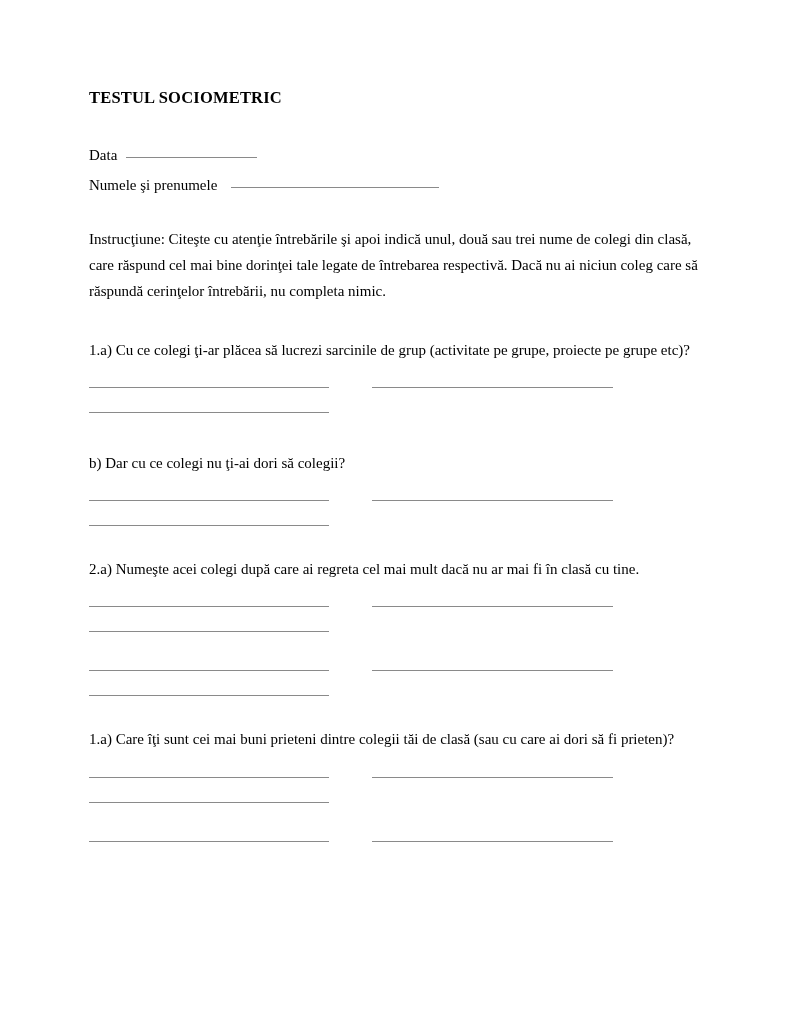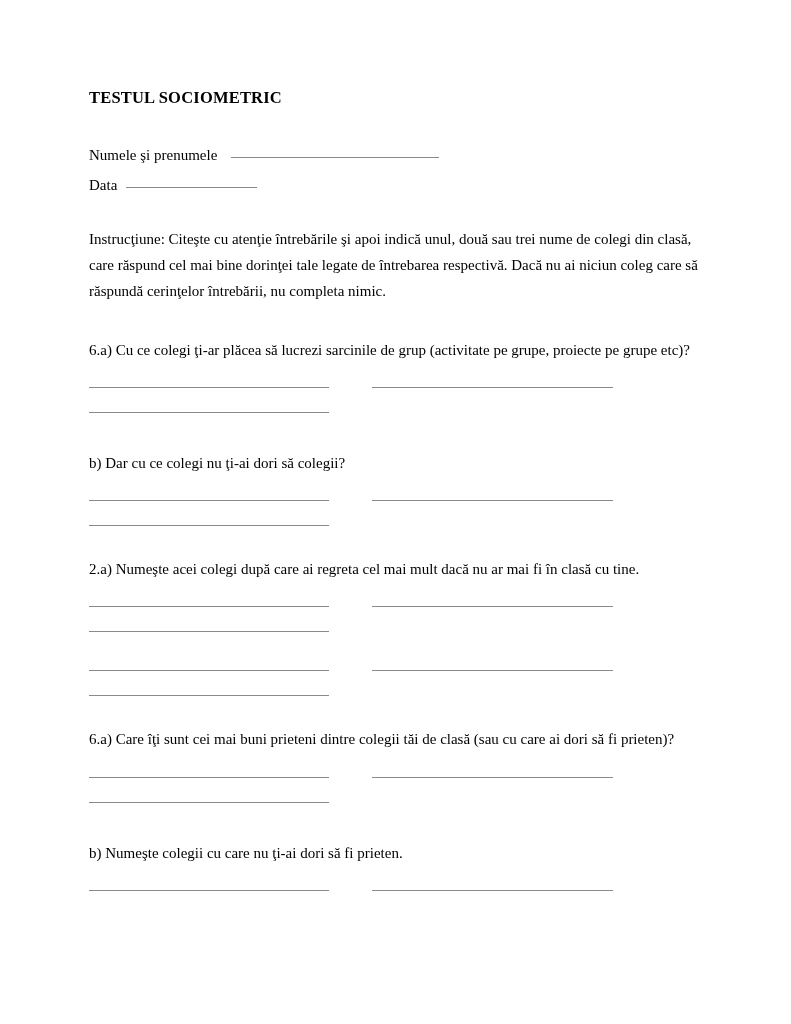--- a/index.html
+++ b/index.html
@@ -112,13 +112,13 @@
 
     <div class="ident-block">
       <div class="ident-row">
+        <span class="ident-label">Data</span>
+        <span class="ident-rule rule-date"></span>
+      </div>
+      <div class="ident-row">
         <span class="ident-label">Numele şi prenumele</span>
         <span class="ident-rule rule-name"></span>
       </div>
-      <div class="ident-row">
-        <span class="ident-label">Data</span>
-        <span class="ident-rule rule-date"></span>
-      </div>
     </div>
 
     <p class="instruction">Instrucţiune: Citeşte cu atenţie întrebările şi apoi indică unul, două sau trei nume de colegi din clasă, care răspund cel mai bine dorinţei tale legate de întrebarea respectivă. Dacă nu ai niciun coleg care să răspundă cerinţelor întrebării, nu completa nimic.</p>

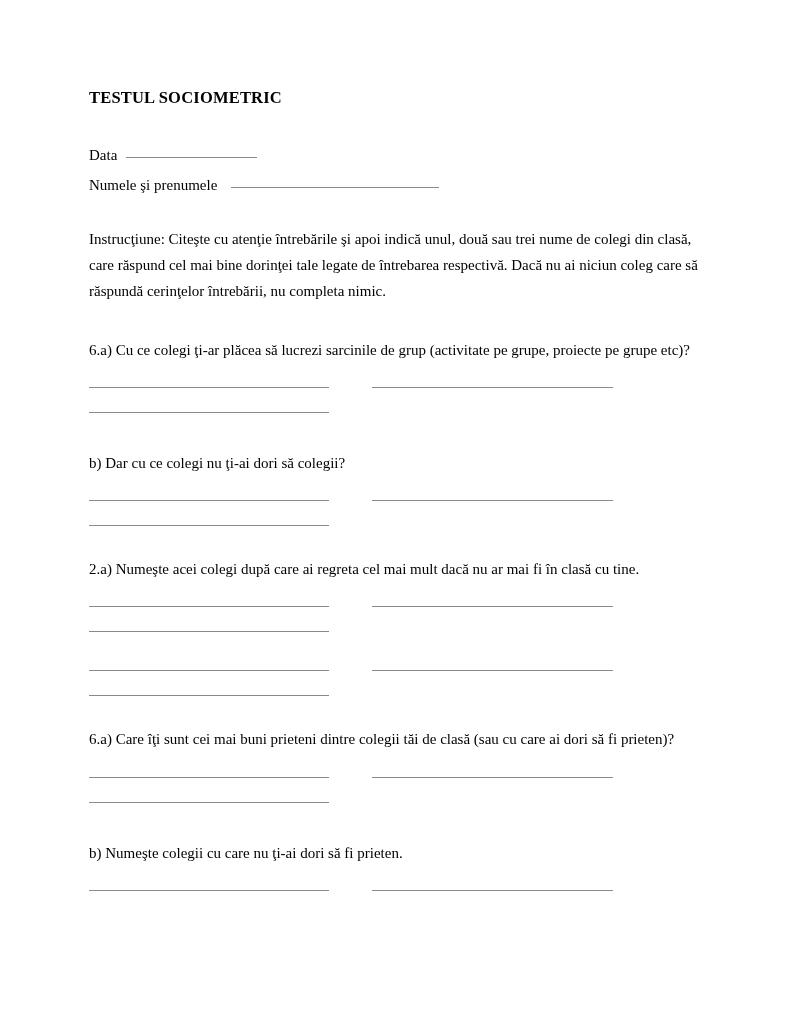--- a/index.html
+++ b/index.html
@@ -123,7 +123,7 @@
 
     <p class="instruction">Instrucţiune: Citeşte cu atenţie întrebările şi apoi indică unul, două sau trei nume de colegi din clasă, care răspund cel mai bine dorinţei tale legate de întrebarea respectivă. Dacă nu ai niciun coleg care să răspundă cerinţelor întrebării, nu completa nimic.</p>
 
-    <p class="question q-main">6.a)  Cu ce colegi ţi-ar plăcea să lucrezi sarcinile de grup (activitate pe grupe, proiecte pe grupe etc)?</p>
+    <p class="question q-main">1.a)  Cu ce colegi ţi-ar plăcea să lucrezi sarcinile de grup (activitate pe grupe, proiecte pe grupe etc)?</p>
 
     <div class="answer-block">
       <div class="answer-row">

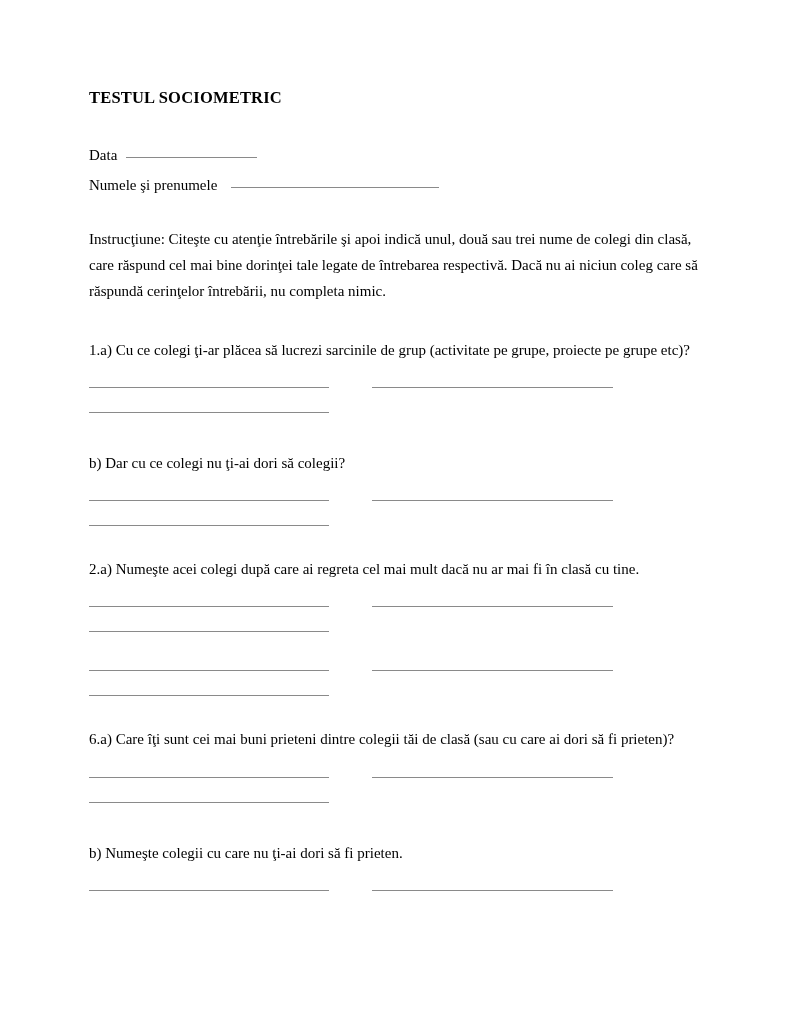--- a/index.html
+++ b/index.html
@@ -170,7 +170,7 @@
       </div>
     </div>
 
-    <p class="question q-group-gap">6.a) Care îţi sunt cei mai buni prieteni dintre colegii tăi de clasă (sau cu care ai dori să fi prieten)?</p>
+    <p class="question q-group-gap">1.a) Care îţi sunt cei mai buni prieteni dintre colegii tăi de clasă (sau cu care ai dori să fi prieten)?</p>
 
     <div class="answer-block">
       <div class="answer-row">

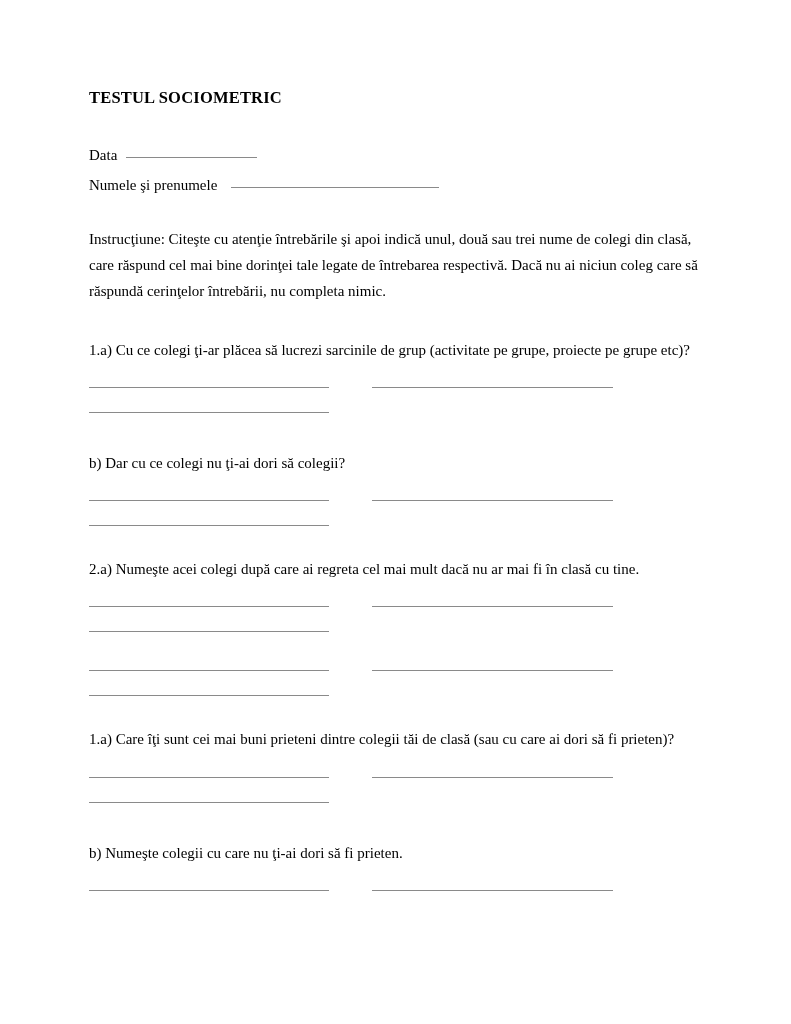--- a/index.html
+++ b/index.html
@@ -182,7 +182,6 @@
       </div>
     </div>
 
-    <p class="question q-sub">b) Numeşte colegii cu care nu ţi-ai dori să fi prieten.</p>
 
     <div class="answer-block">
       <div class="answer-row">

